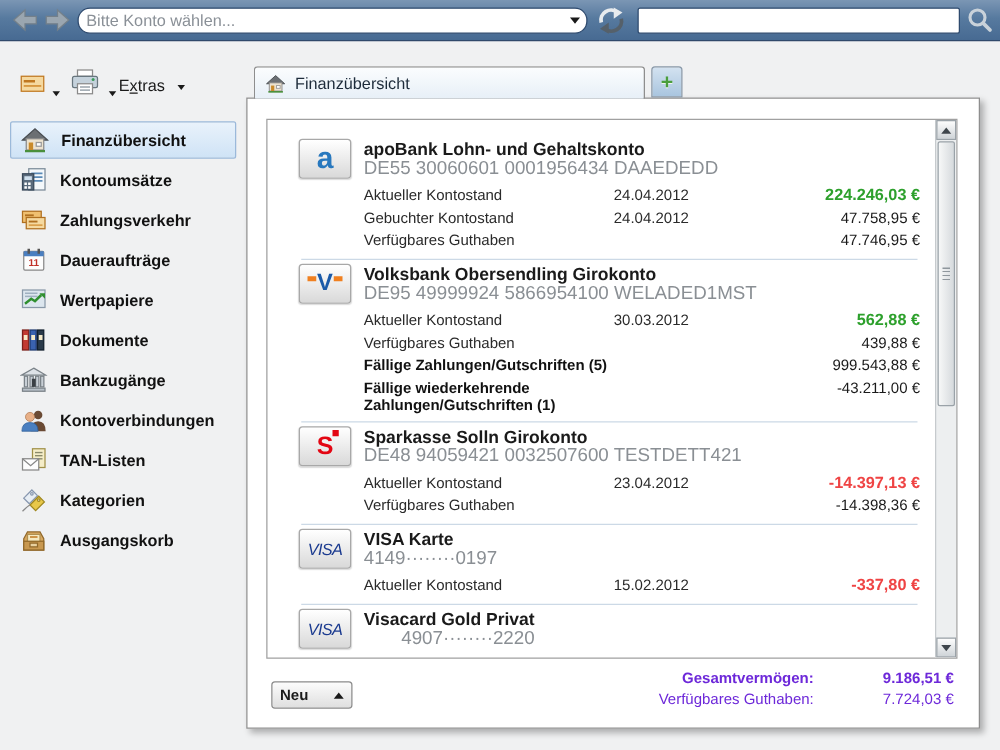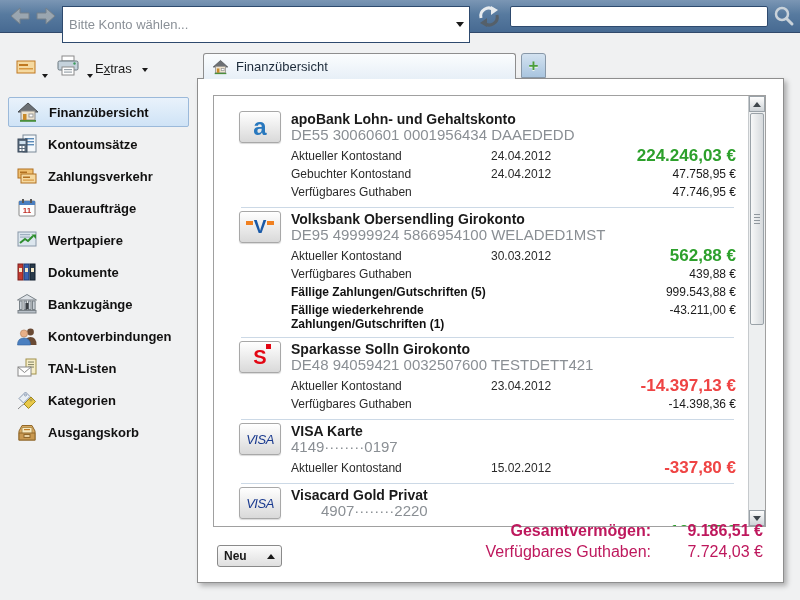--- a/index.html
+++ b/index.html
@@ -14,8 +14,8 @@
   .navbtn{position:absolute;top:6px;width:24px;height:20px;cursor:default;}
   .navbtn svg{display:block;}
   .nav-back{left:8px;} .nav-fwd{left:34px;}
-  .combo{position:absolute;left:62px;top:6px;width:408px;height:37px;background:#fff;
-    border:1px solid #2e4a6e;border-radius:0;display:flex;align-items:center;}
+  .combo{position:absolute;left:62px;top:6px;width:408px;height:21px;background:#fff;
+    border:1px solid #2e4a6e;border-radius:10px;display:flex;align-items:center;}
   .combo-text{flex:1;padding-left:6px;font-size:13px;color:#8a9097;white-space:nowrap;overflow:hidden;}
   .combo-arrow{width:18px;height:100%;display:flex;align-items:center;justify-content:center;}
   .tri-dn{width:0;height:0;border-left:4px solid transparent;border-right:4px solid transparent;border-top:5px solid #1a1a1a;}

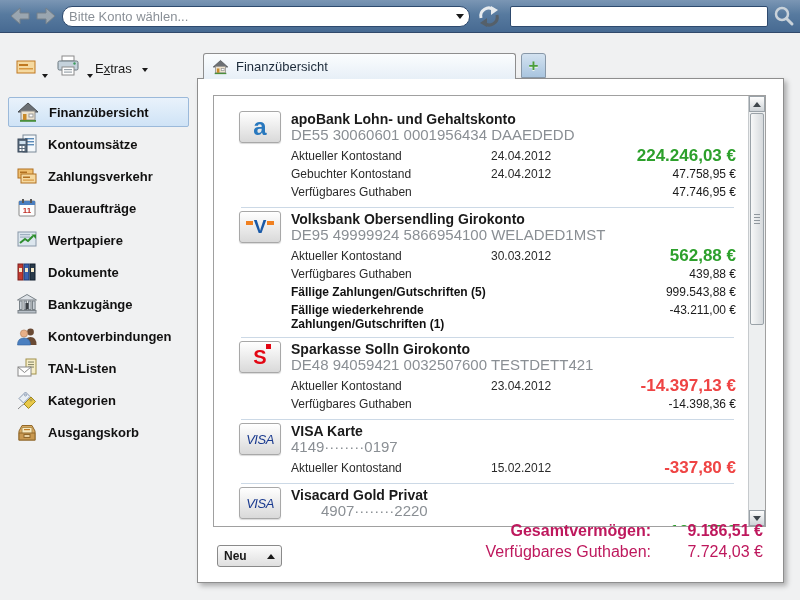--- a/index.html
+++ b/index.html
@@ -73,7 +73,7 @@
   .erow.tall{min-height:30px;}
   .erow .rd{flex:none;}
   .erow .rv{margin-left:auto;text-align:right;color:#1a1a1a;}
-  .rv.main{font-weight:bold;font-size:17px;}
+  .rv.main{font-weight:bold;font-size:13px;}
   .rv.pos{color:#2da02c;}
   .rv.neg{color:#ef4444;}
   .sep{border-top:1px solid #ccd9e6;margin:0 2px;}

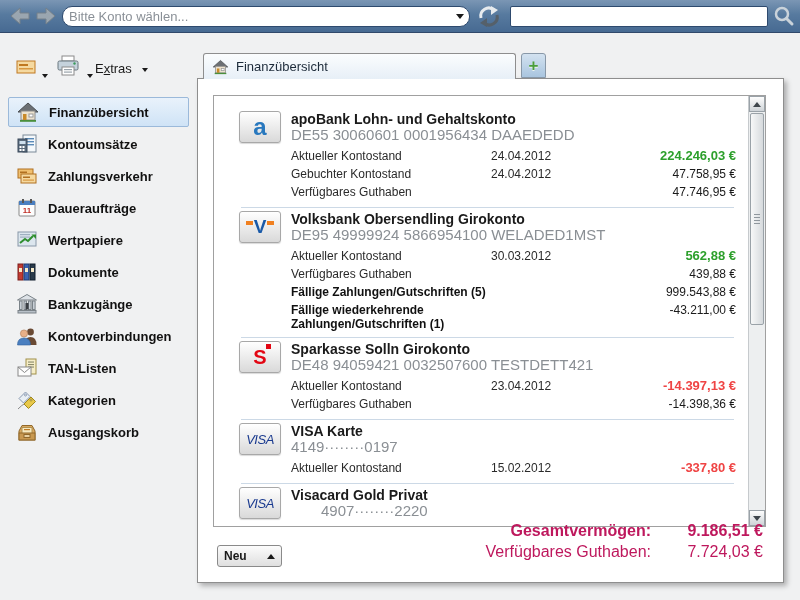--- a/index.html
+++ b/index.html
@@ -104,7 +104,7 @@
     background:linear-gradient(#fcfcfc,#dfdfdf);border:1px solid #8a8a8a;border-radius:3px;
     font-size:12px;color:#1a1a1a;display:flex;align-items:center;padding:0 6px;font-family:inherit;font-weight:bold;}
   .neu-arrow{margin-left:auto;width:0;height:0;border-left:4px solid transparent;border-right:4px solid transparent;border-bottom:5px solid #1a1a1a;}
-  .totals{position:absolute;right:20px;top:443px;display:grid;grid-template-columns:auto 112px;row-gap:3px;font-size:16px;color:#be185d;}
+  .totals{position:absolute;right:20px;top:456px;display:grid;grid-template-columns:auto 112px;row-gap:3px;font-size:12px;color:#6d28d9;}
   .totals .tl{text-align:right;}
   .totals .tv{text-align:right;}
   .totals .strong{font-weight:bold;}

